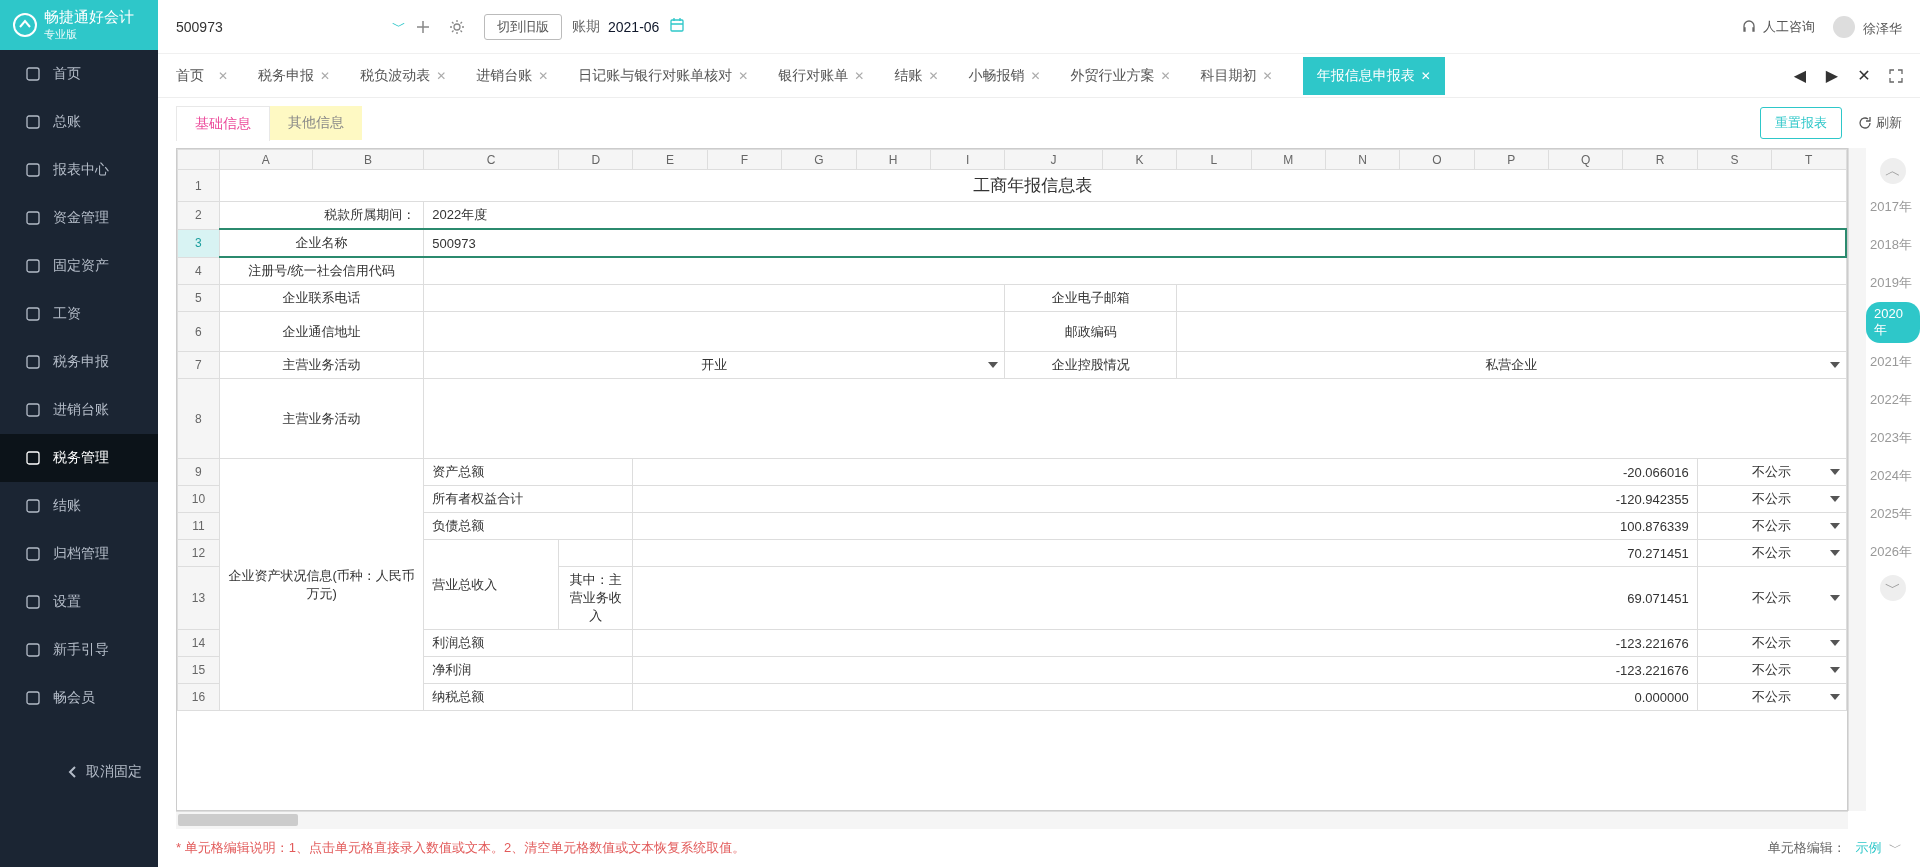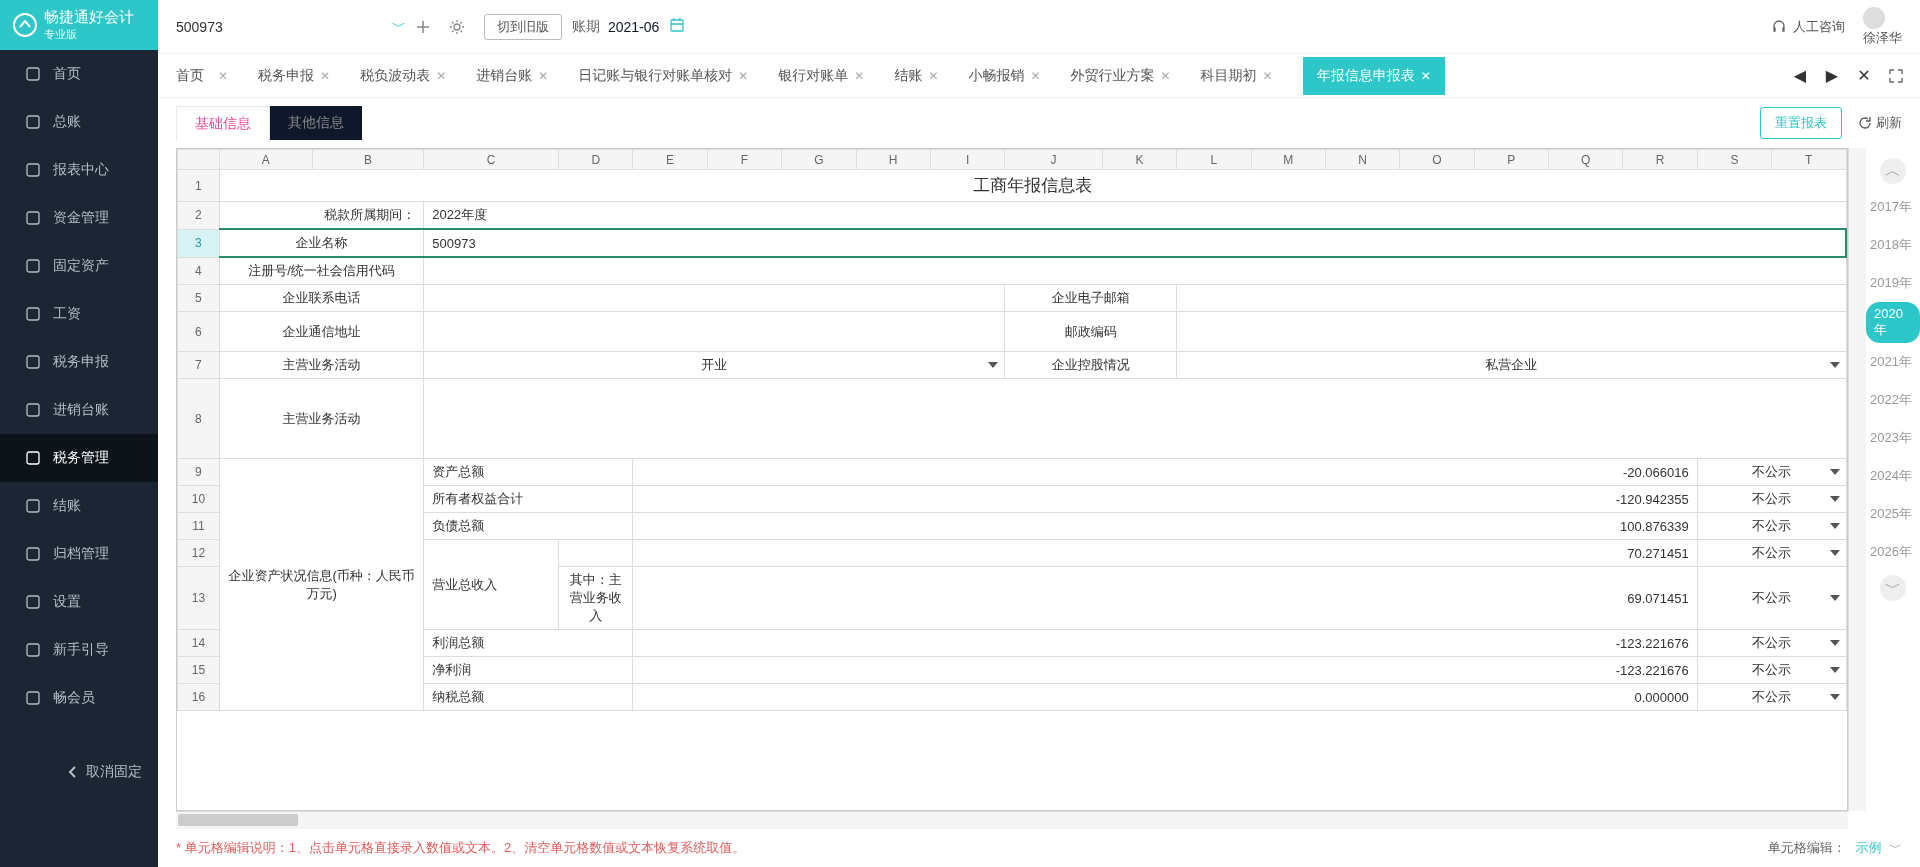--- a/index.html
+++ b/index.html
@@ -26,7 +26,7 @@
 .cal-icon { color: #2ec7c9; margin-left: 10px; }
 .topbar-right { margin-left: auto; display: flex; align-items: center; }
 .consult { display: flex; align-items: center; color: #555; font-size: 13px; margin-right: 18px; cursor: pointer; }
-.user { display: flex; align-items: flex-start; color: #555; font-size: 13px; flex-direction: column; }
+.user { display: flex; align-items: flex-end; color: #555; font-size: 13px; }
 .avatar { width: 22px; height: 22px; border-radius: 50%; background: #ddd; margin-right: 8px; }
 .tabs-row { height: 44px; display: flex; align-items: center; border-bottom: 1px solid #eee; padding-left: 18px; position: relative; }
 .tab { display: flex; align-items: center; font-size: 14px; color: #555; margin-right: 30px; cursor: pointer; white-space: nowrap; }

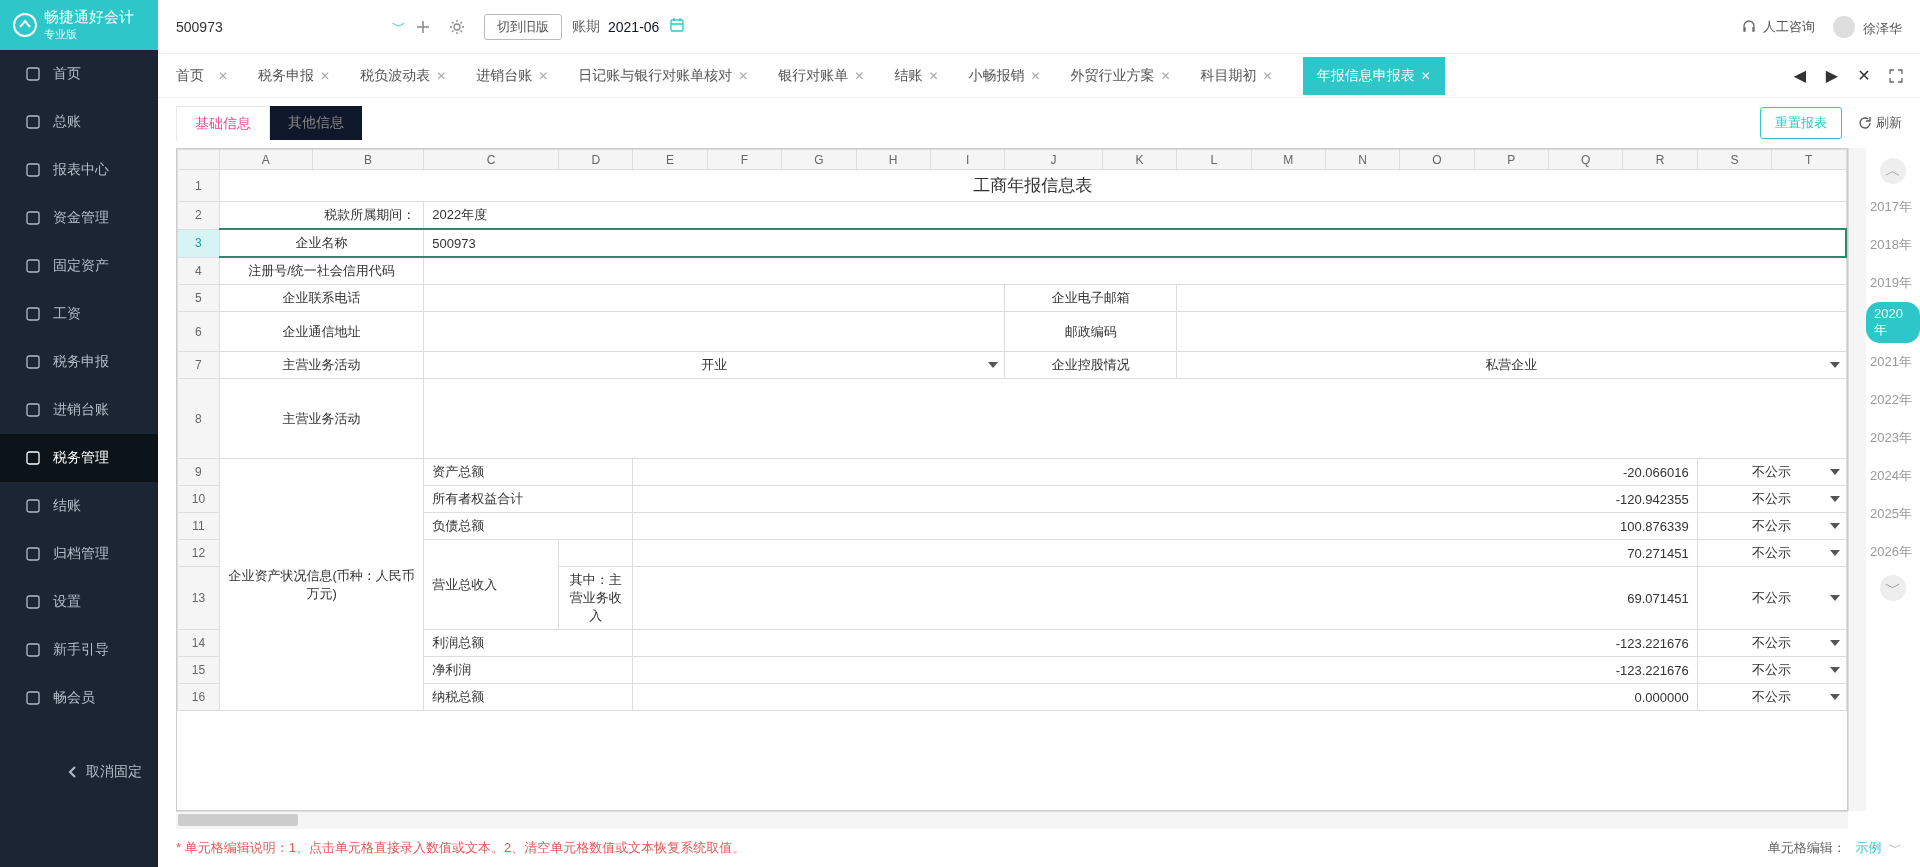--- a/index.html
+++ b/index.html
@@ -36,7 +36,7 @@
 .tab-nav-right { margin-left: auto; display: flex; align-items: center; padding-right: 8px; }
 .tab-nav-btn { width: 32px; height: 40px; display: flex; align-items: center; justify-content: center; color: #333; cursor: pointer; font-size: 16px; }
 .sub-tabs { height: 50px; display: flex; align-items: center; padding: 0 18px; }
-.sub-tab { padding: 8px 18px; font-size: 14px; color: #888; cursor: pointer; background: #0f172a; }
+.sub-tab { padding: 8px 18px; font-size: 14px; color: #888; cursor: pointer; background: #fef9c3; }
 .sub-tab.active { color: #ec4899; background: #fff; border: 1px solid #e8e8e8; border-bottom: none; }
 .sub-right { margin-left: auto; display: flex; align-items: center; gap: 16px; }
 .reset-btn { border: 1px solid #2ec7c9; color: #2ec7c9; padding: 6px 14px; border-radius: 3px; font-size: 13px; cursor: pointer; }

